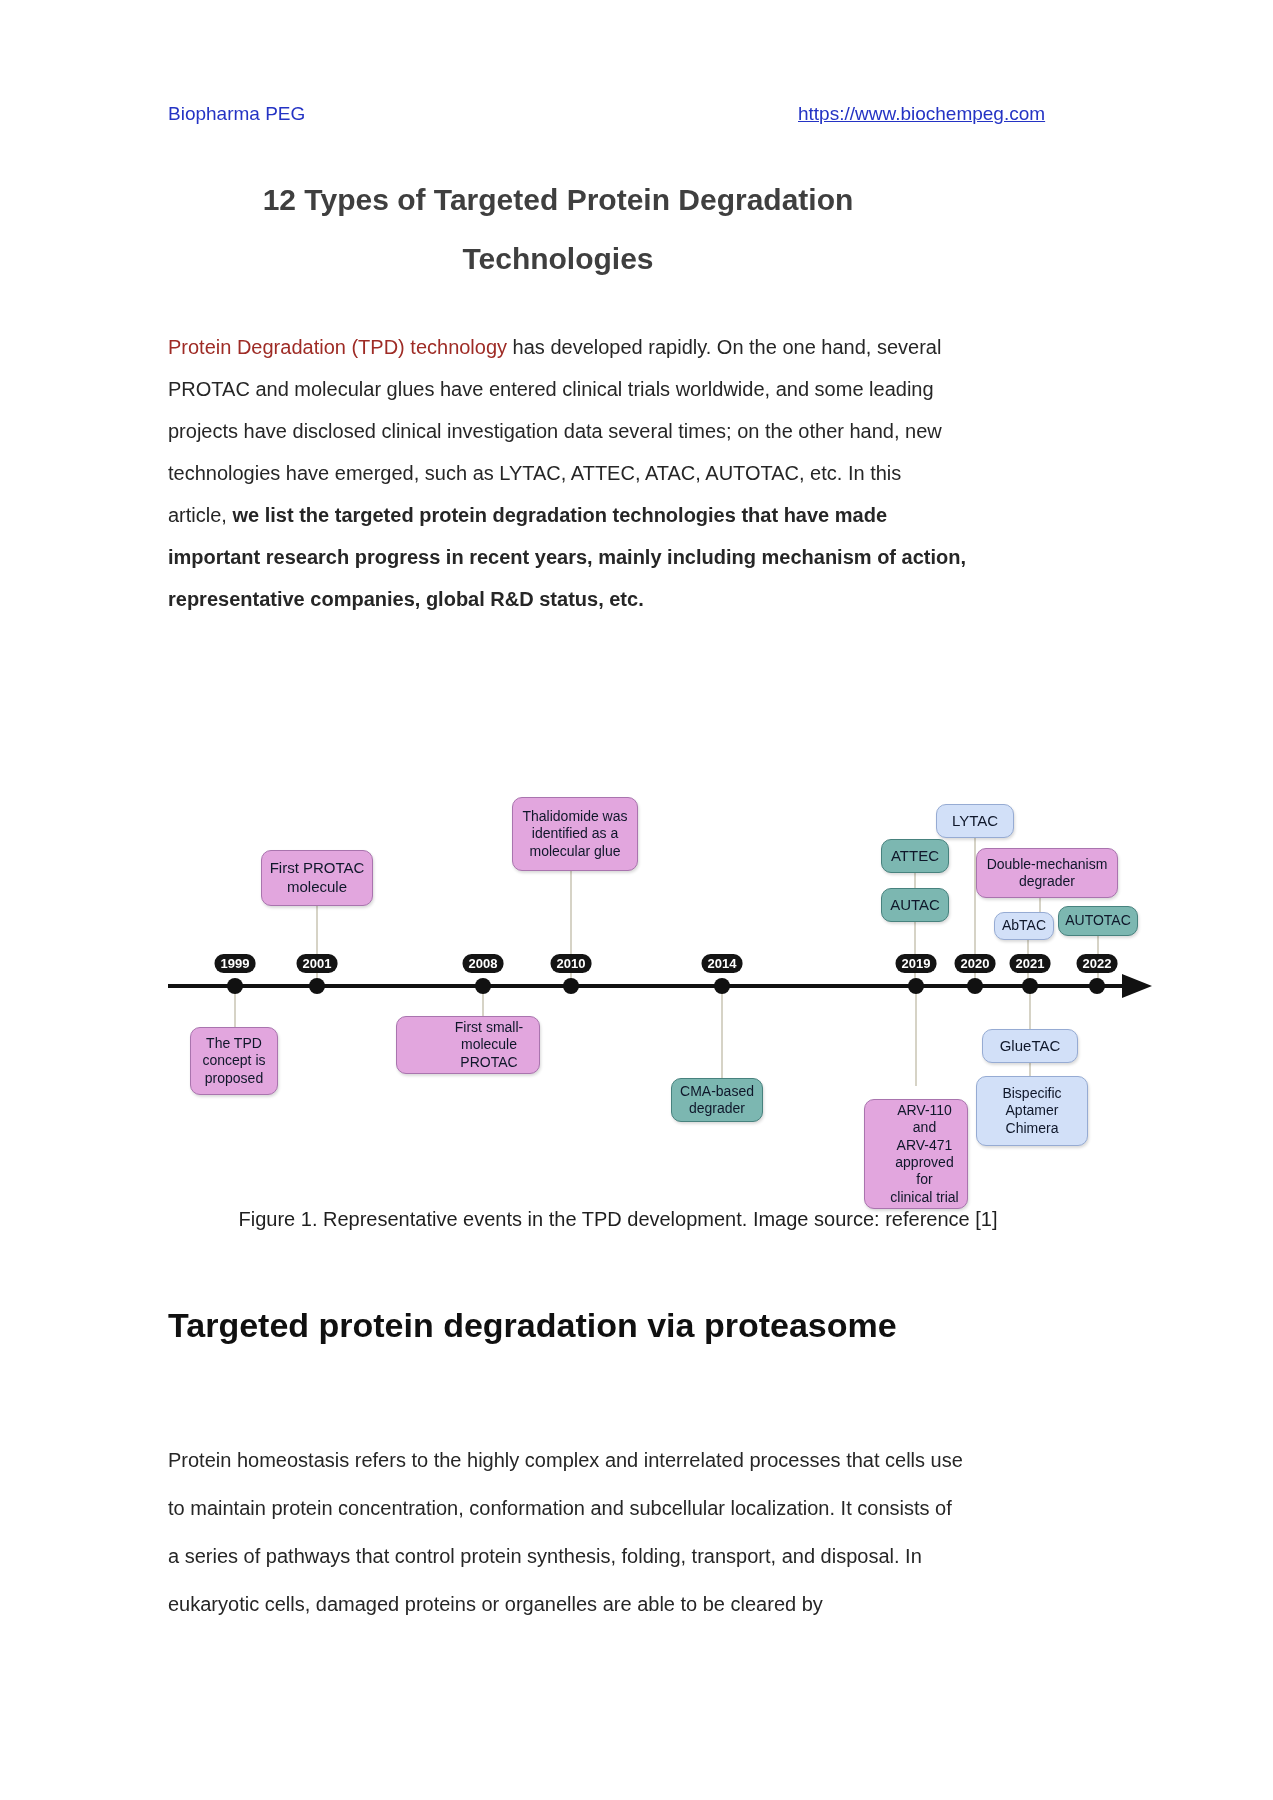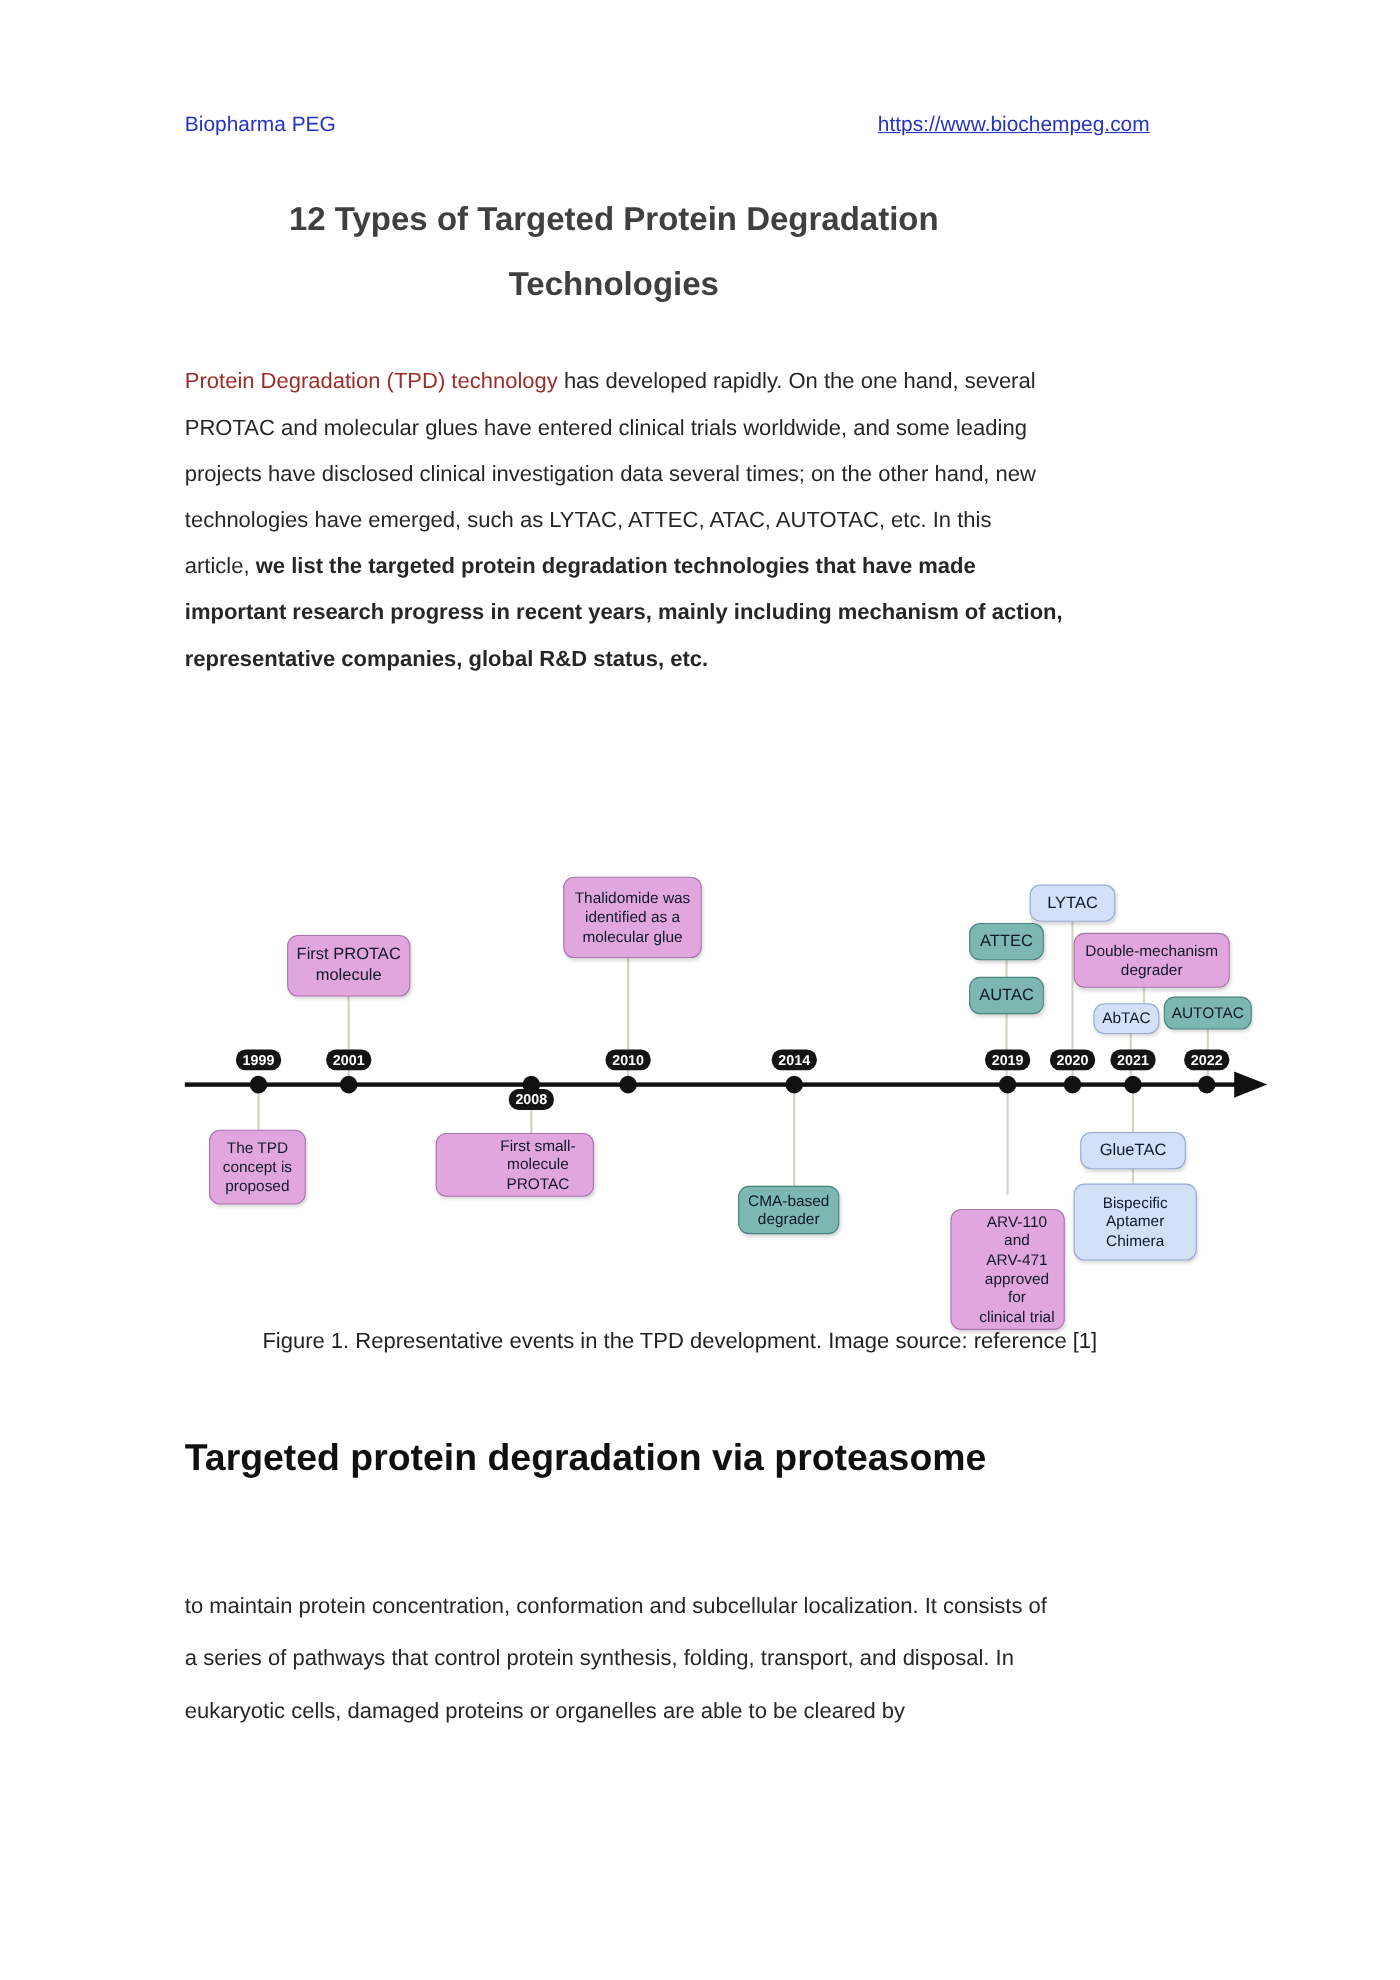--- a/index.html
+++ b/index.html
@@ -78,7 +78,7 @@
     <div class="dot" style="left: 309px; top: 288px;"></div>
     <div class="year-pill" style="left: 317px; top: 264px;">2001</div>
     <div class="dot" style="left: 475px; top: 288px;"></div>
-    <div class="year-pill" style="left: 483px; top: 264px; margin-top: 36px;">2008</div>
+    <div class="year-pill" style="left: 483px; top: 264px;">2008</div>
     <div class="dot" style="left: 563px; top: 288px;"></div>
     <div class="year-pill" style="left: 571px; top: 264px;">2010</div>
     <div class="dot" style="left: 714px; top: 288px;"></div>

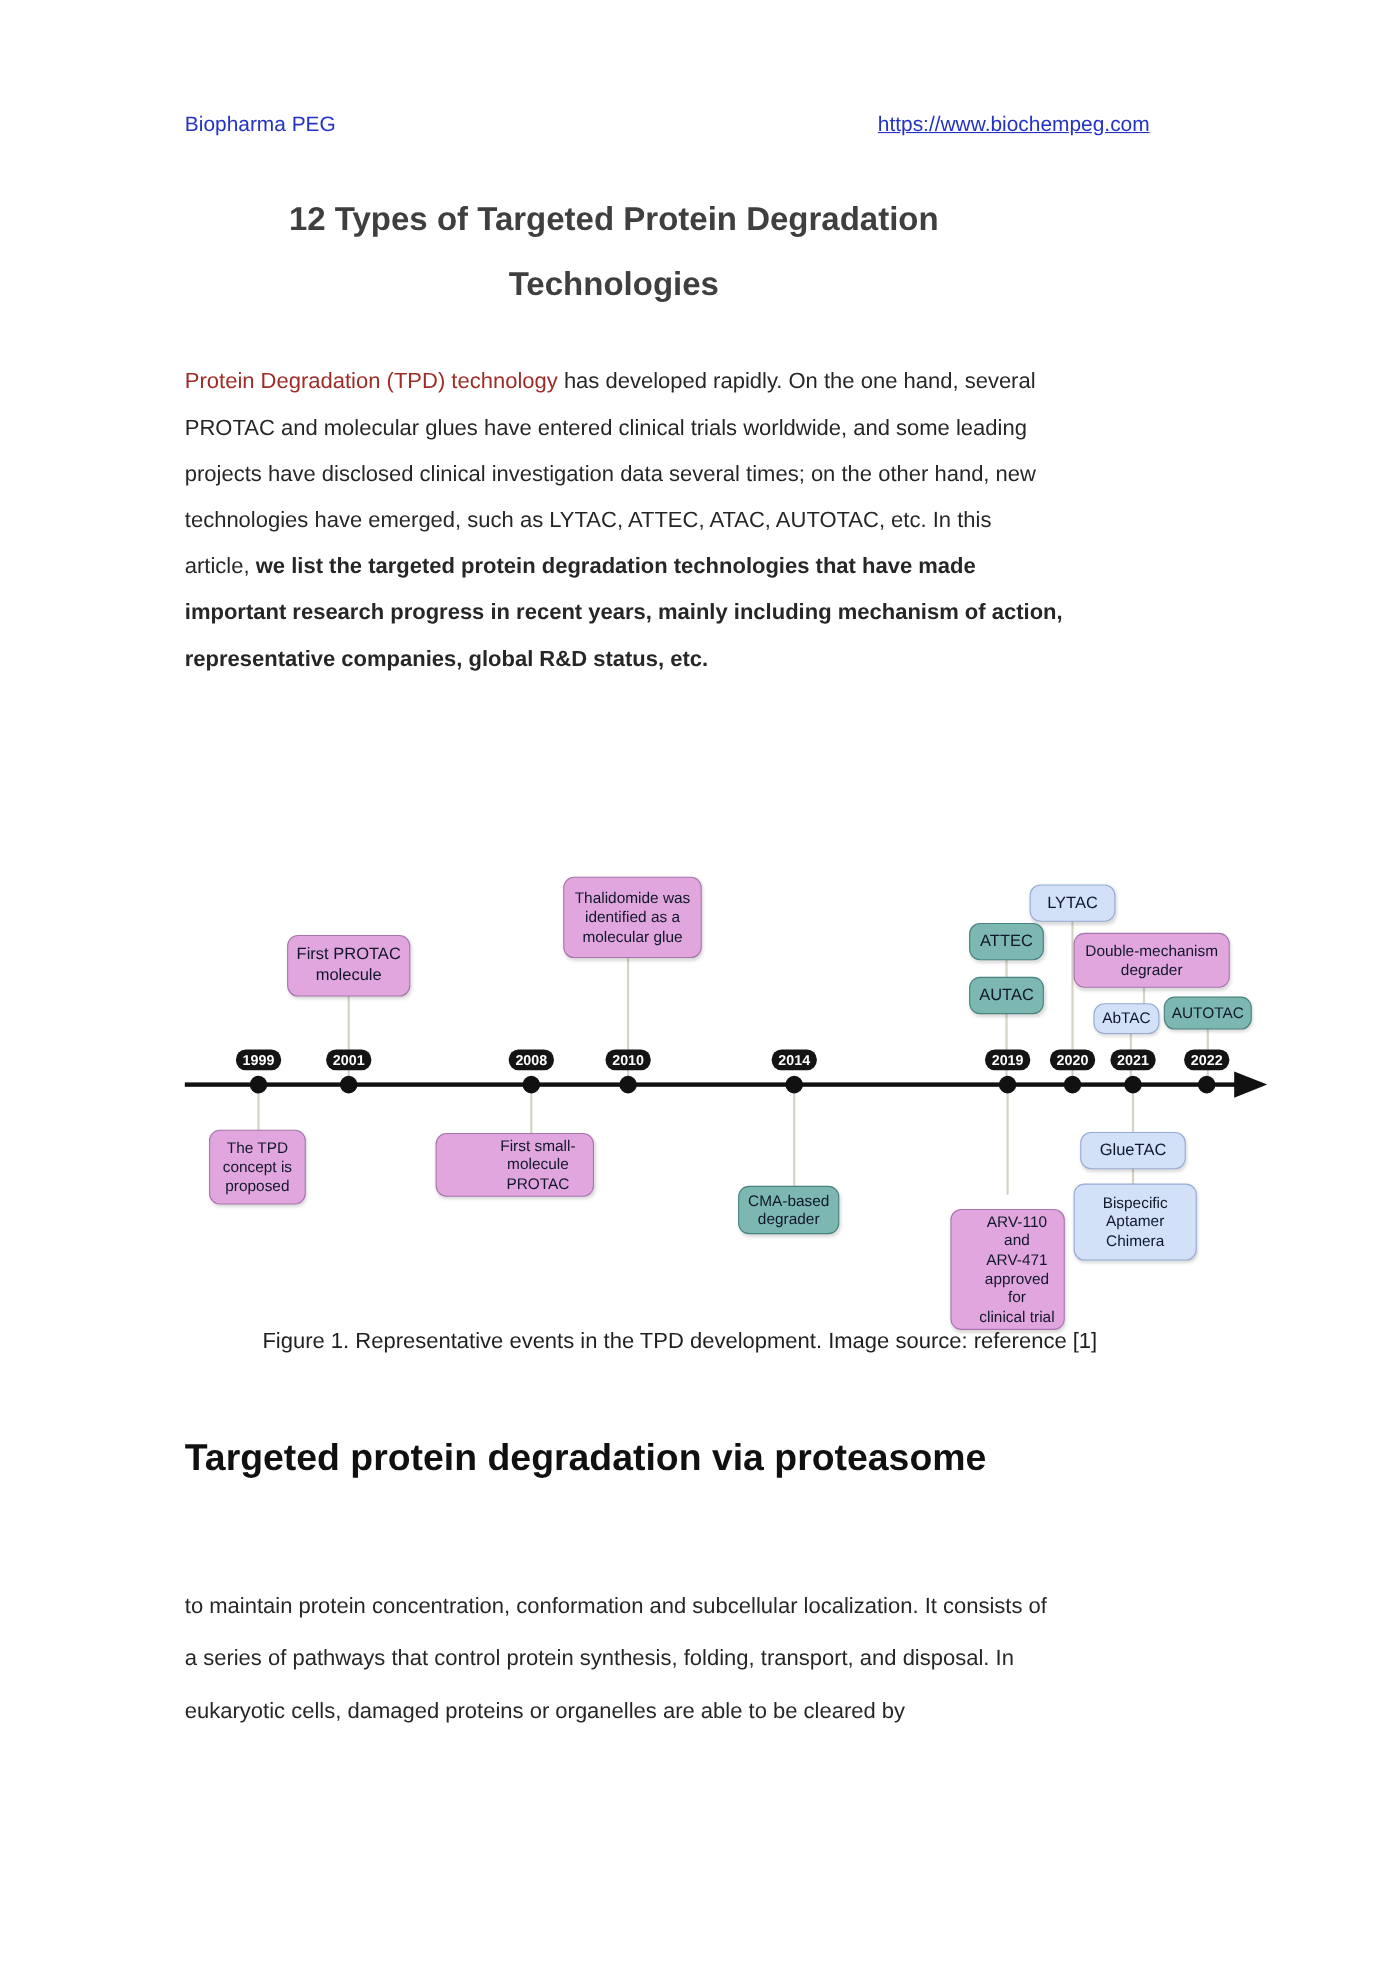--- a/index.html
+++ b/index.html
@@ -124,7 +124,7 @@
       <div>concept is</div>
       <div>proposed</div>
     </div>
-    <div class="event-box" style="left: 468px; top: 340px; width: 144px; min-height: 54px; font-size: 14px; background: rgb(226, 166, 222); border: 1.5px solid rgb(169, 116, 174); padding-left: 46px;">
+    <div class="event-box" style="left: 468px; top: 326px; width: 144px; min-height: 54px; font-size: 14px; background: rgb(226, 166, 222); border: 1.5px solid rgb(169, 116, 174); padding-left: 46px;">
       <div>First small-molecule</div>
       <div>PROTAC</div>
     </div>

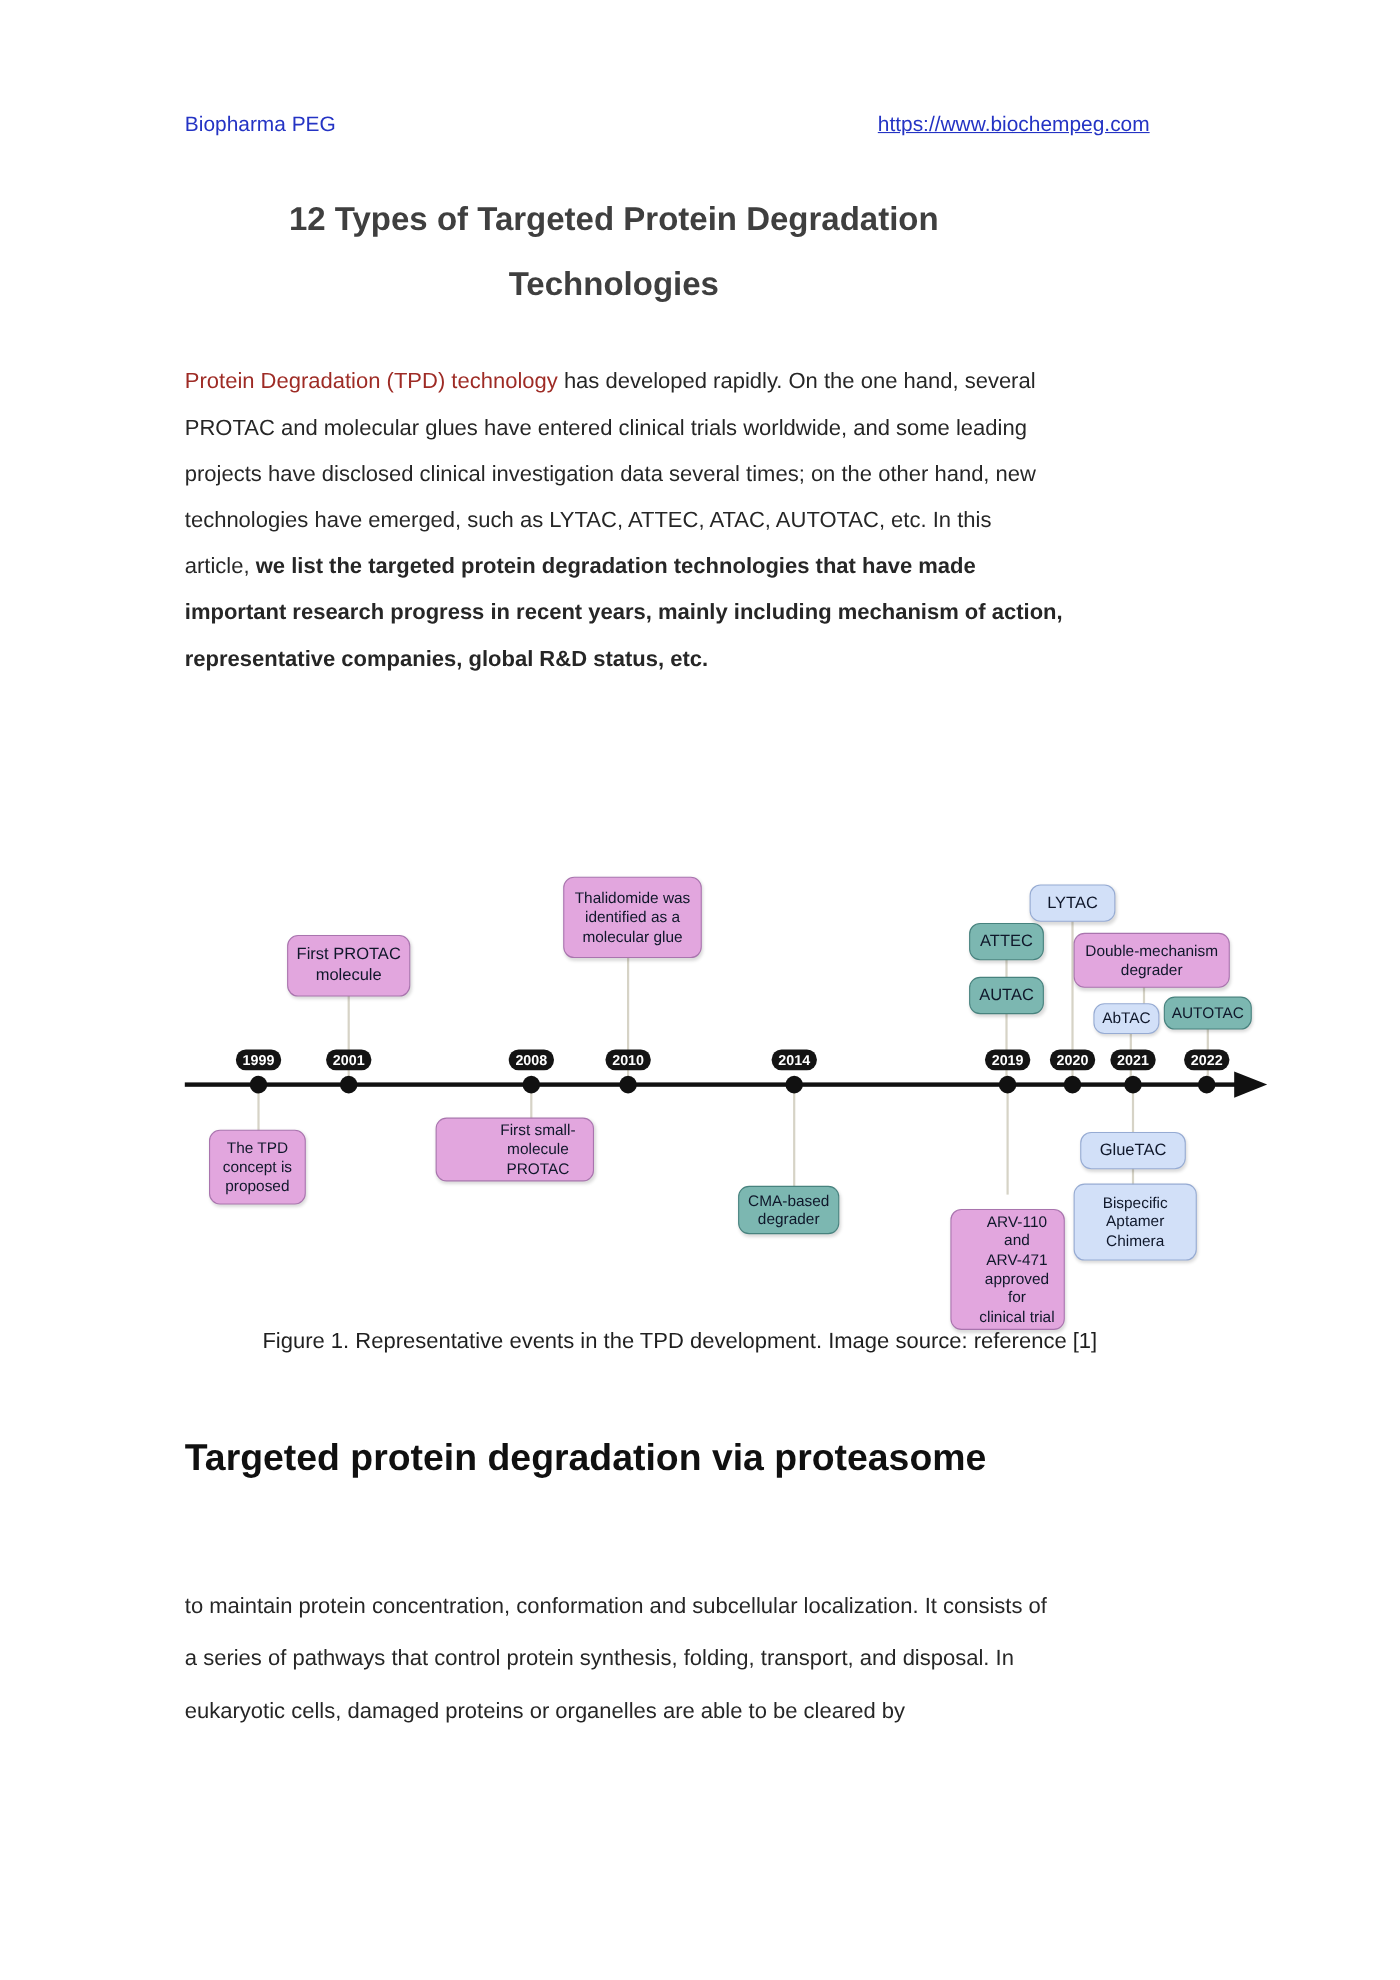--- a/index.html
+++ b/index.html
@@ -153,6 +153,7 @@
 <div class="abs" id="section-heading">Targeted protein degradation via proteasome</div>
 
 <div class="abs par" id="body-paragraph">
+    <div class="par-line"><span>Protein homeostasis refers to the highly complex and interrelated processes that cells use</span></div>
     <div class="par-line"><span>to maintain protein concentration, conformation and subcellular localization. It consists of</span></div>
     <div class="par-line"><span>a series of pathways that control protein synthesis, folding, transport, and disposal. In</span></div>
     <div class="par-line"><span>eukaryotic cells, damaged proteins or organelles are able to be cleared by</span></div>

